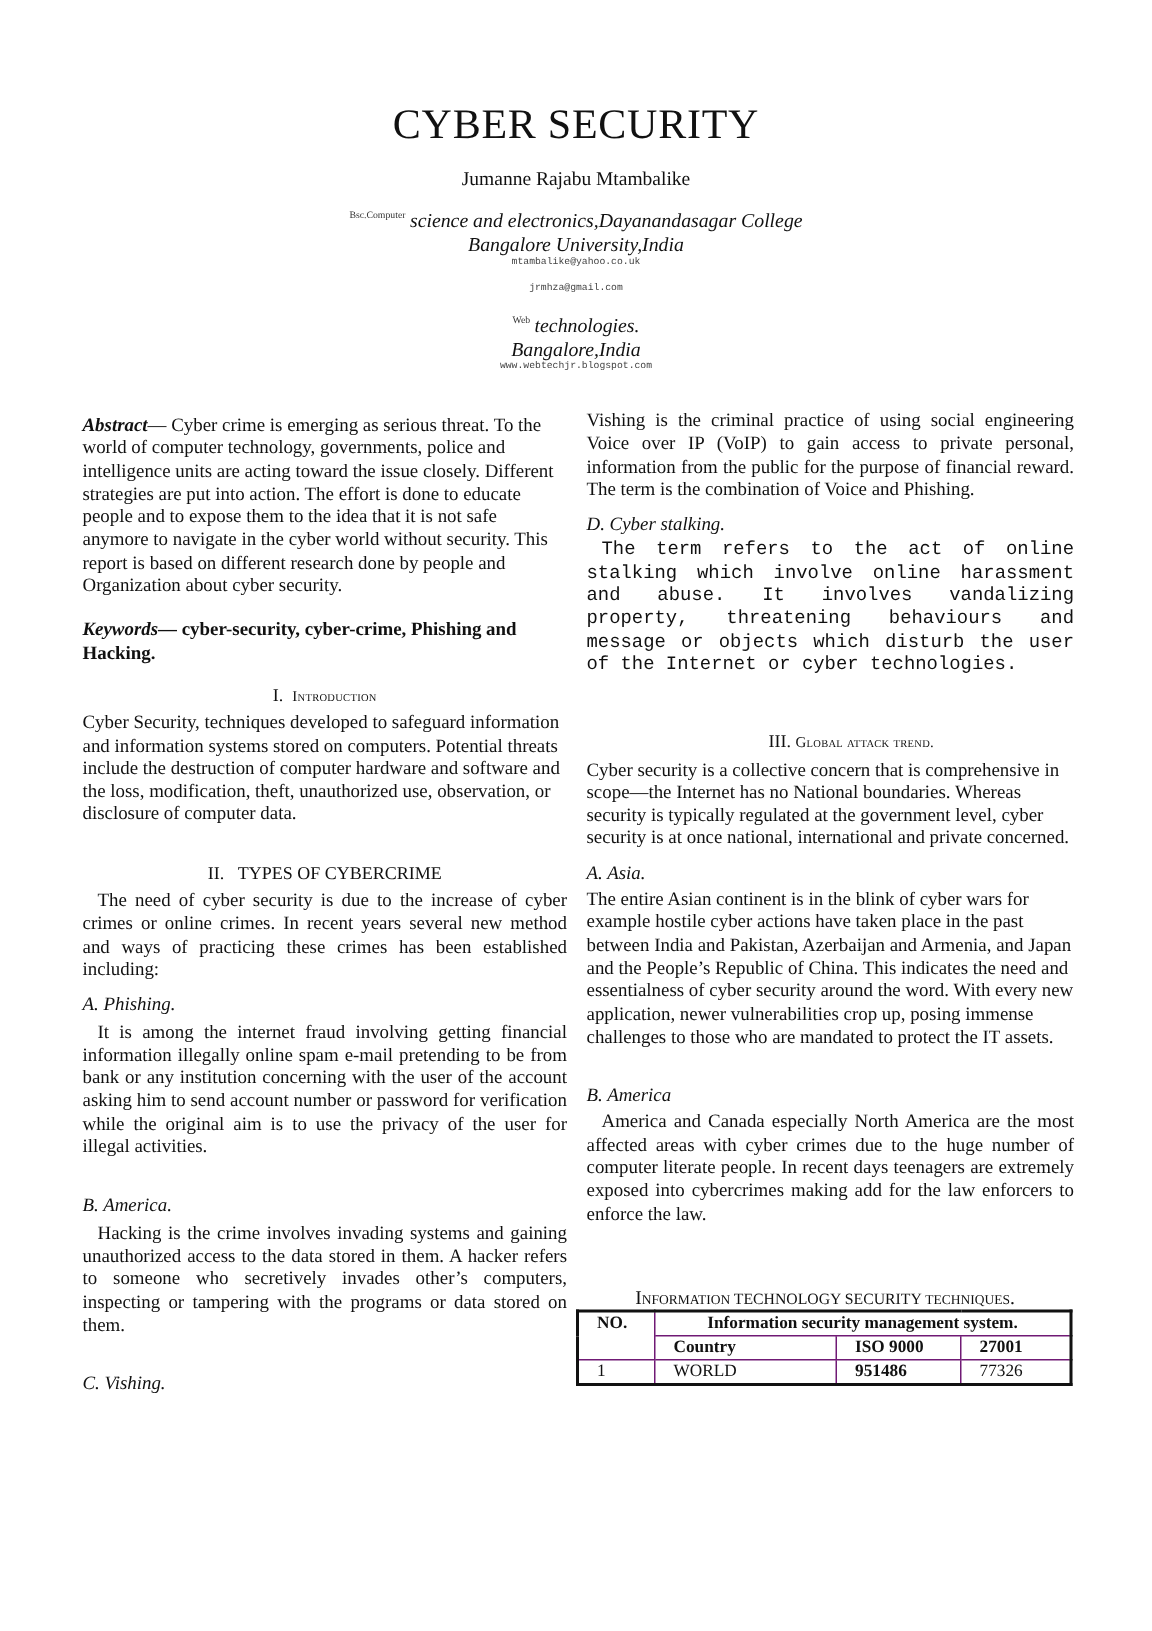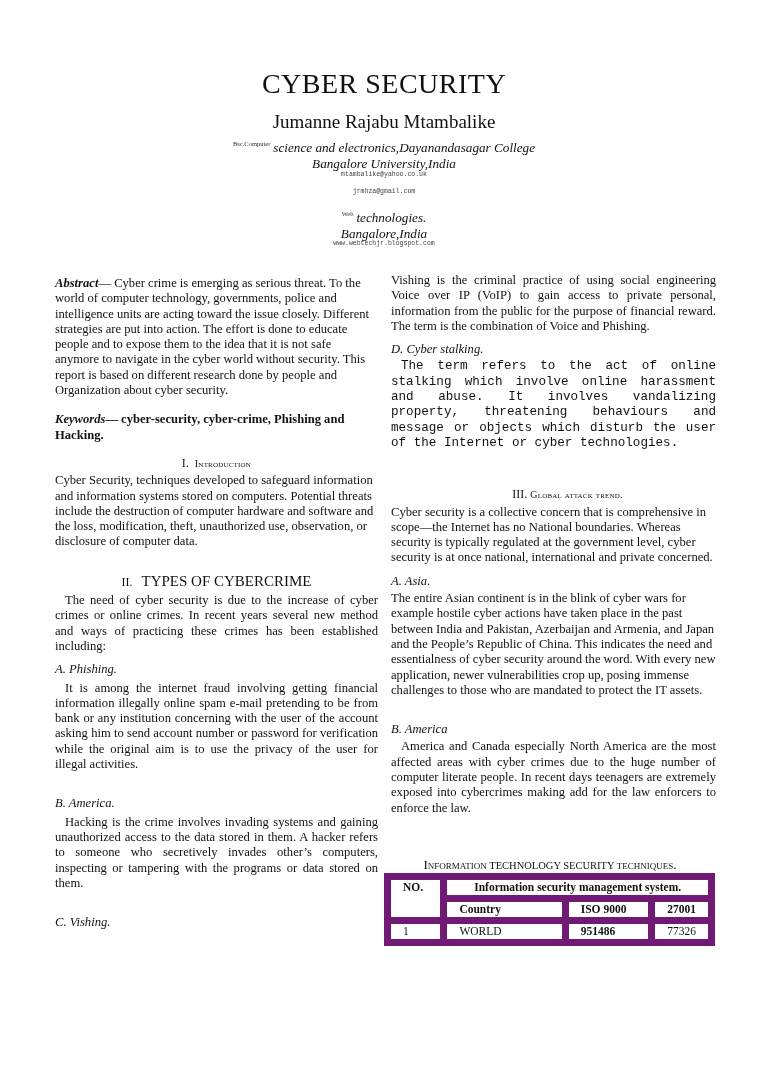--- a/index.html
+++ b/index.html
@@ -14,7 +14,7 @@
     position: absolute; left: 0; width: 768px; top: 66px; text-align: center;
     font-size: 28px; letter-spacing: 0.5px; line-height: 36px;
   }
-  .author { position: absolute; left: 0; width: 768px; top: 111px; text-align: center; font-size: 19px; }
+  .author { position: absolute; left: 0; width: 768px; top: 111px; text-align: center; font-size: 13px; }
   .affil1 { position: absolute; left: 0; width: 768px; top: 136px; text-align: center; font-size: 13.2px; font-style: italic; line-height: 16px; }
   .affil1 sup, .affil3 sup { font-size: 6.5px; font-style: normal; vertical-align: 6px; margin-right: 3px; color: #333; }
   .email { position: absolute; left: 0; width: 768px; text-align: center; font-family: "Liberation Mono", "DejaVu Sans Mono", monospace; font-size: 6.5px; color: #444; }

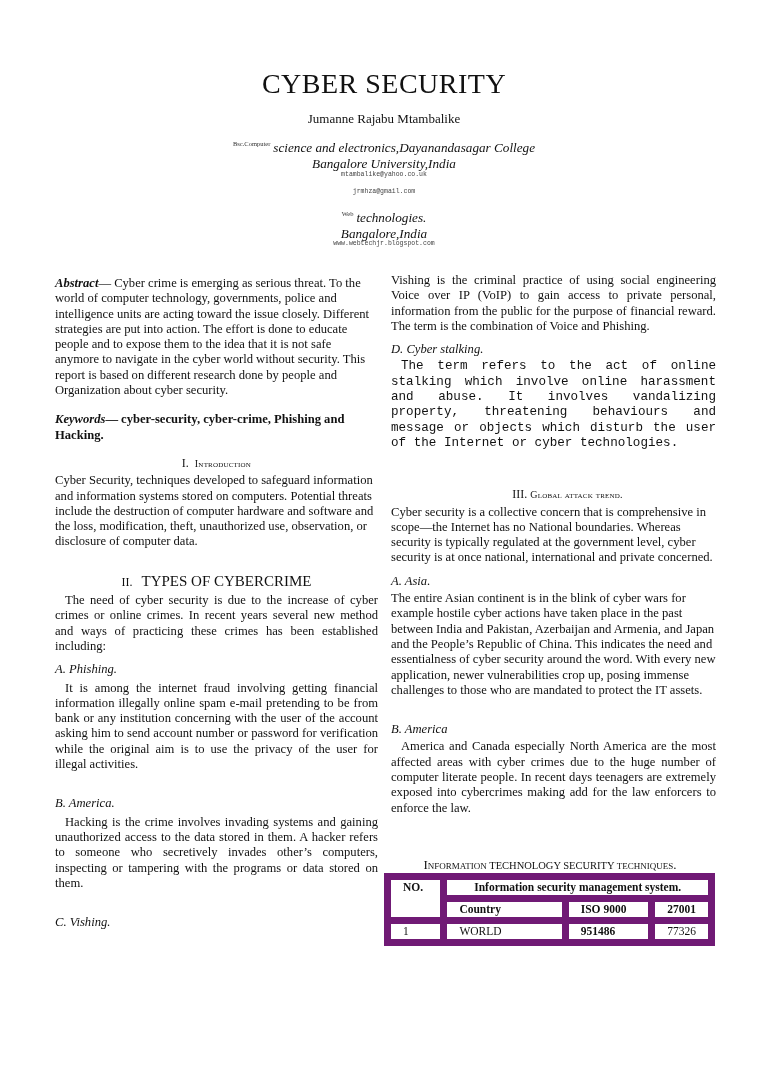--- a/index.html
+++ b/index.html
@@ -74,7 +74,7 @@
     <p class="p" style="margin-top:2px;">Cyber Security, techniques developed to safeguard information and information systems stored on computers. Potential threats include the destruction of computer hardware and software and the loss, modification, theft, unauthorized use, observation, or disclosure of computer data.</p>
 
     <div class="sec-head" style="margin-top:24px;">
-      <span>II.</span>&nbsp;&nbsp;&nbsp;<span style="font-size:15px;">TYPES OF CYBERCRIME</span>
+      <span>II.</span>&nbsp;&nbsp;&nbsp;<span style="font-size:12px;">TYPES OF CYBERCRIME</span>
     </div>
     <p class="p justify indent" style="margin-top:3px;">The need of cyber security is due to the increase of cyber crimes or online crimes. In recent years several new method and ways of practicing these crimes has been established including:</p>
 

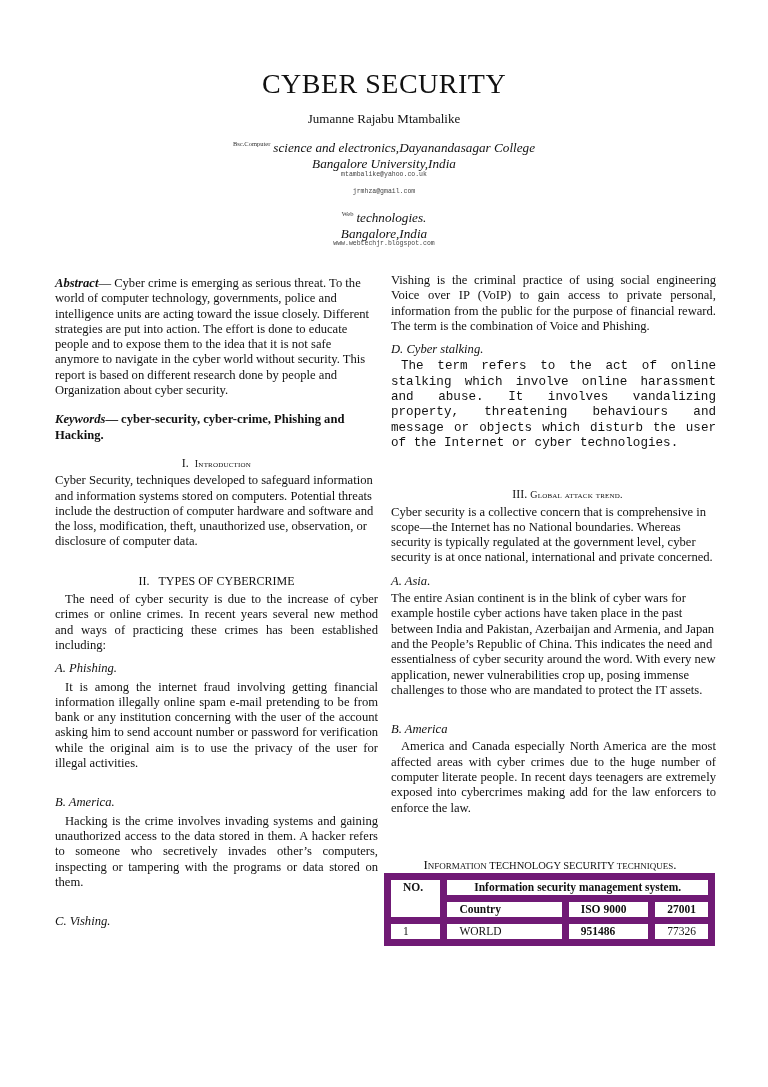--- a/index.html
+++ b/index.html
@@ -41,7 +41,7 @@
     position: absolute; left: 384px; top: 873px; width: 331px;
     border-collapse: collapse; font-size: 11.5px; line-height: 13px;
   }
-  table.data td { border: 7px solid #701a75; padding: 1px 12px; }
+  table.data td { border: 1px solid #701a75; padding: 1px 12px; }
   table.data { border: 2px solid #111; }
   .bold { font-weight: bold; }
 </style>

